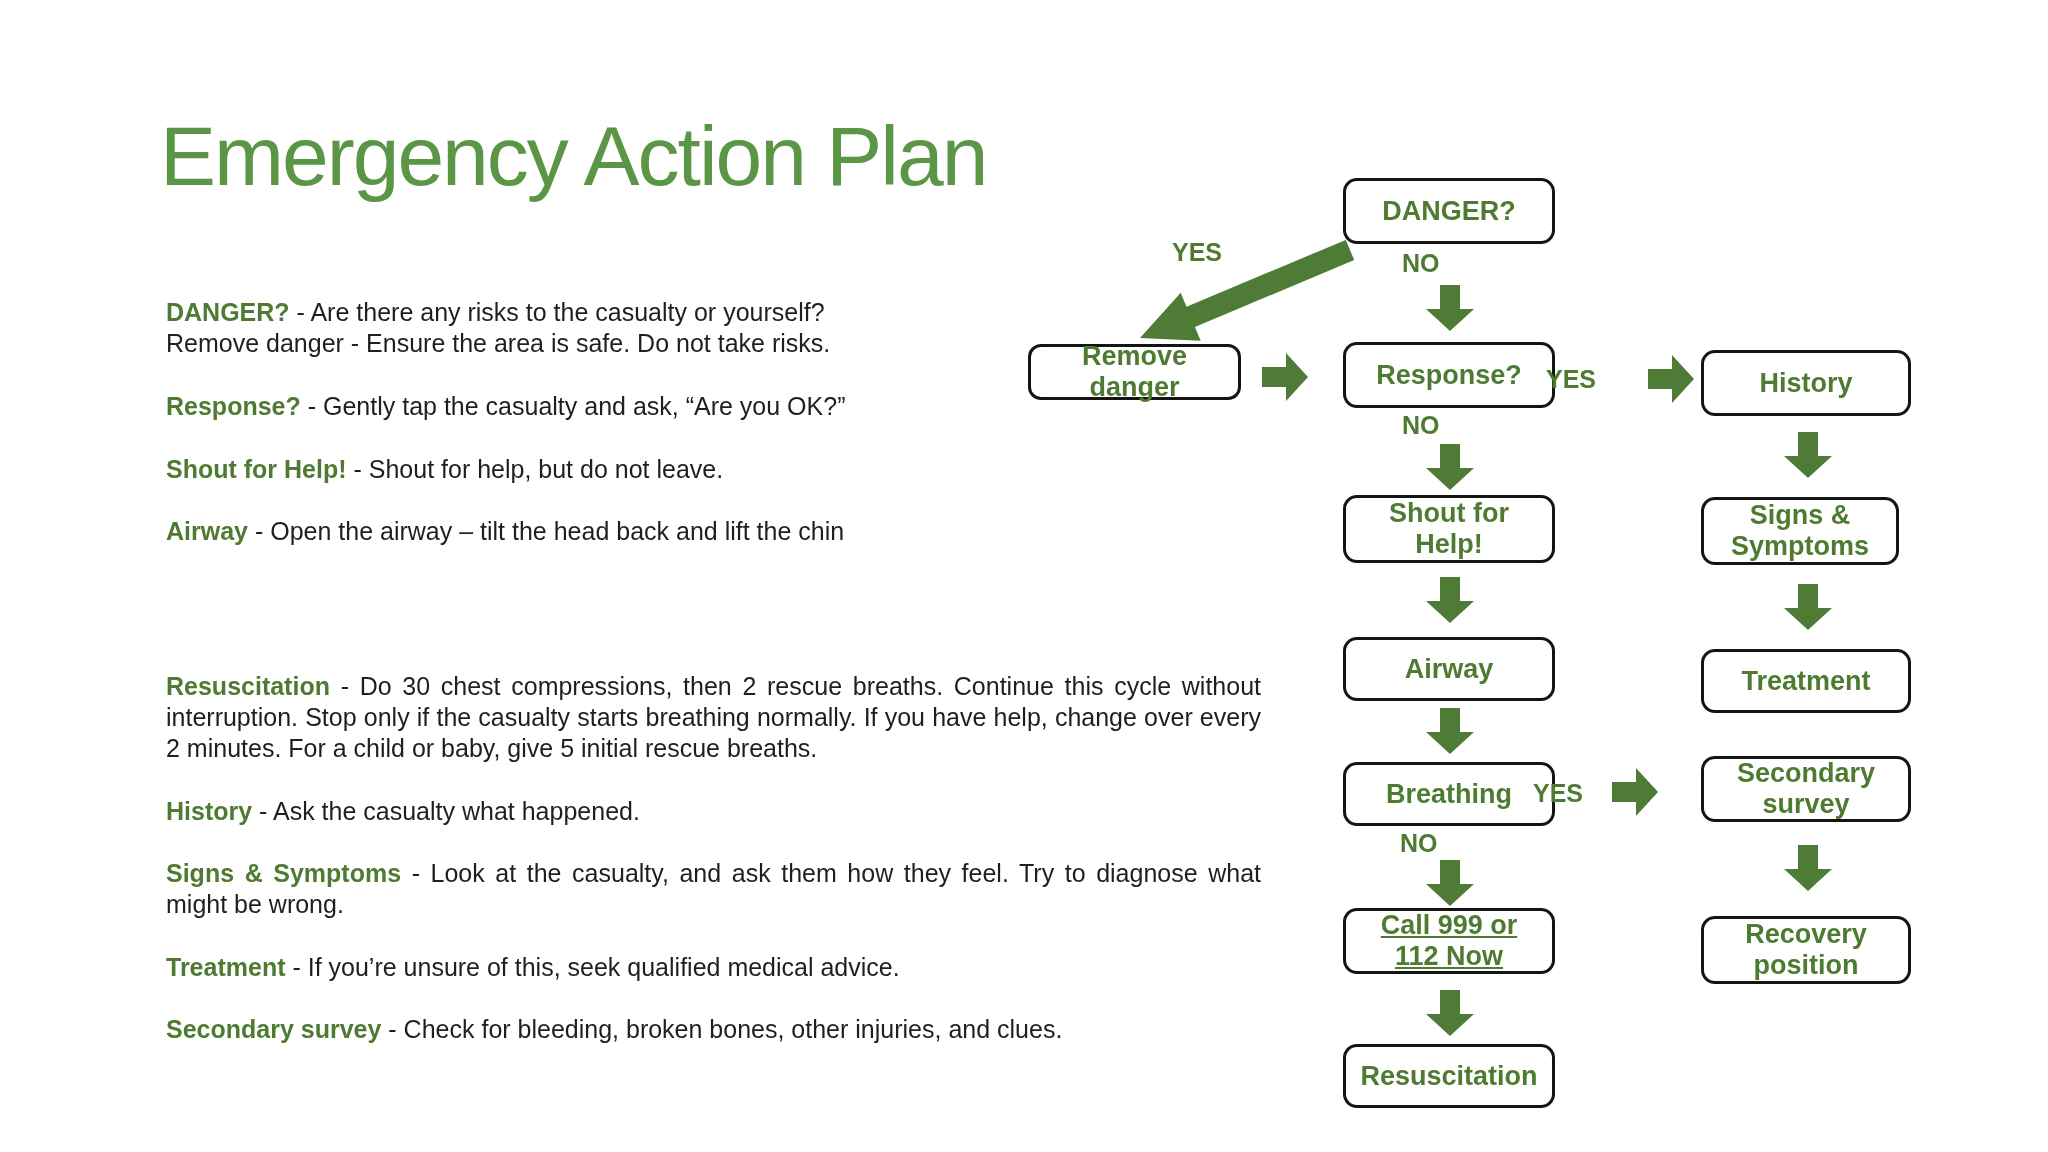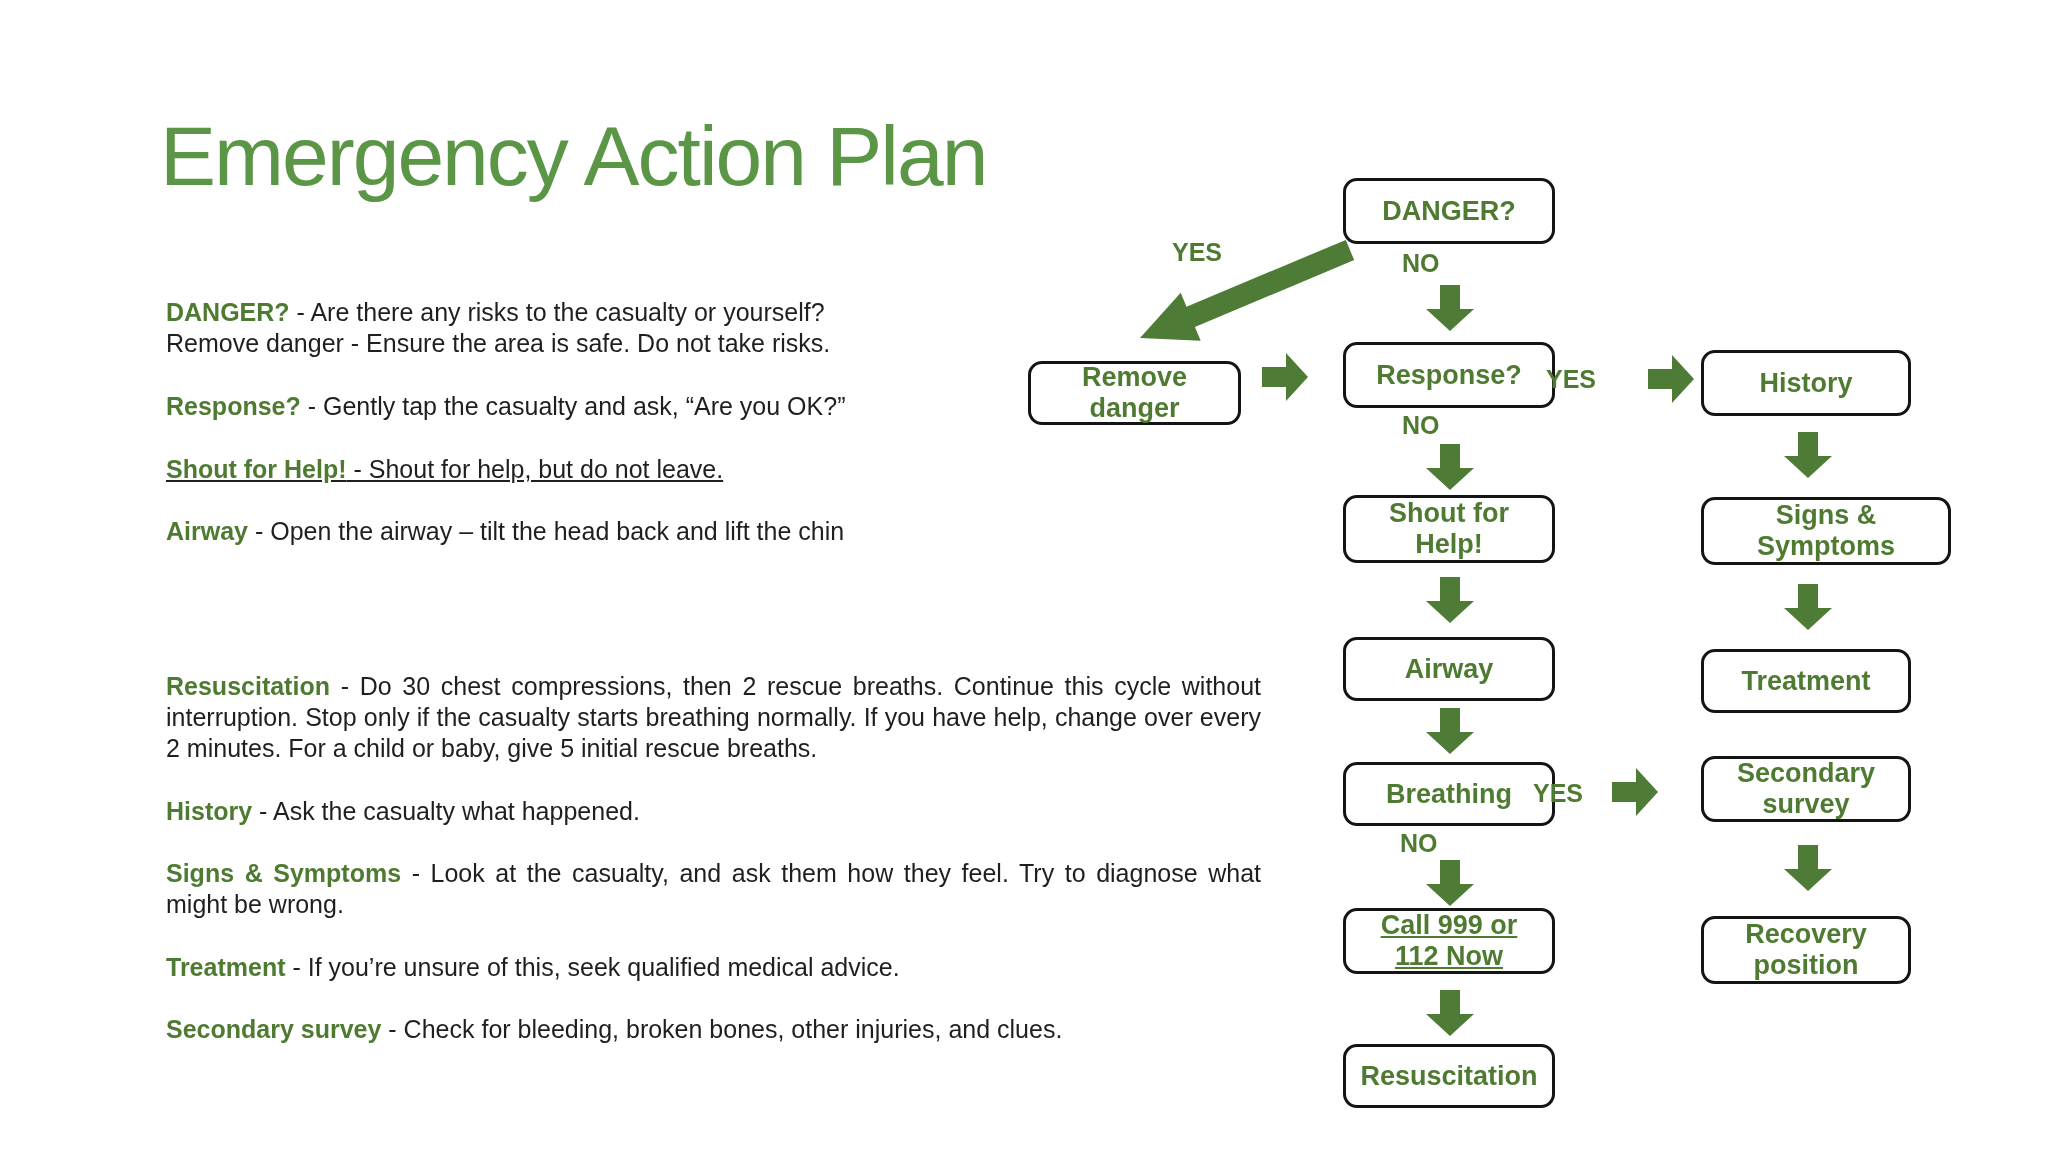--- a/index.html
+++ b/index.html
@@ -87,7 +87,7 @@
     </svg>
 
     <div class="fbox" style="left:1343px; top:178px; width:212px; height:66px;">DANGER?</div>
-    <div class="fbox" style="left:1028px; top:361px; width:213px; height:64px;">Remove
+    <div class="fbox" style="left:1028px; top:344px; width:213px; height:56px;border-radius:13px;">Remove
 danger</div>
     <div class="fbox" style="left:1343px; top:342px; width:212px; height:66px;">Response?</div>
     <div class="fbox" style="left:1343px; top:495px; width:212px; height:68px;">Shout for

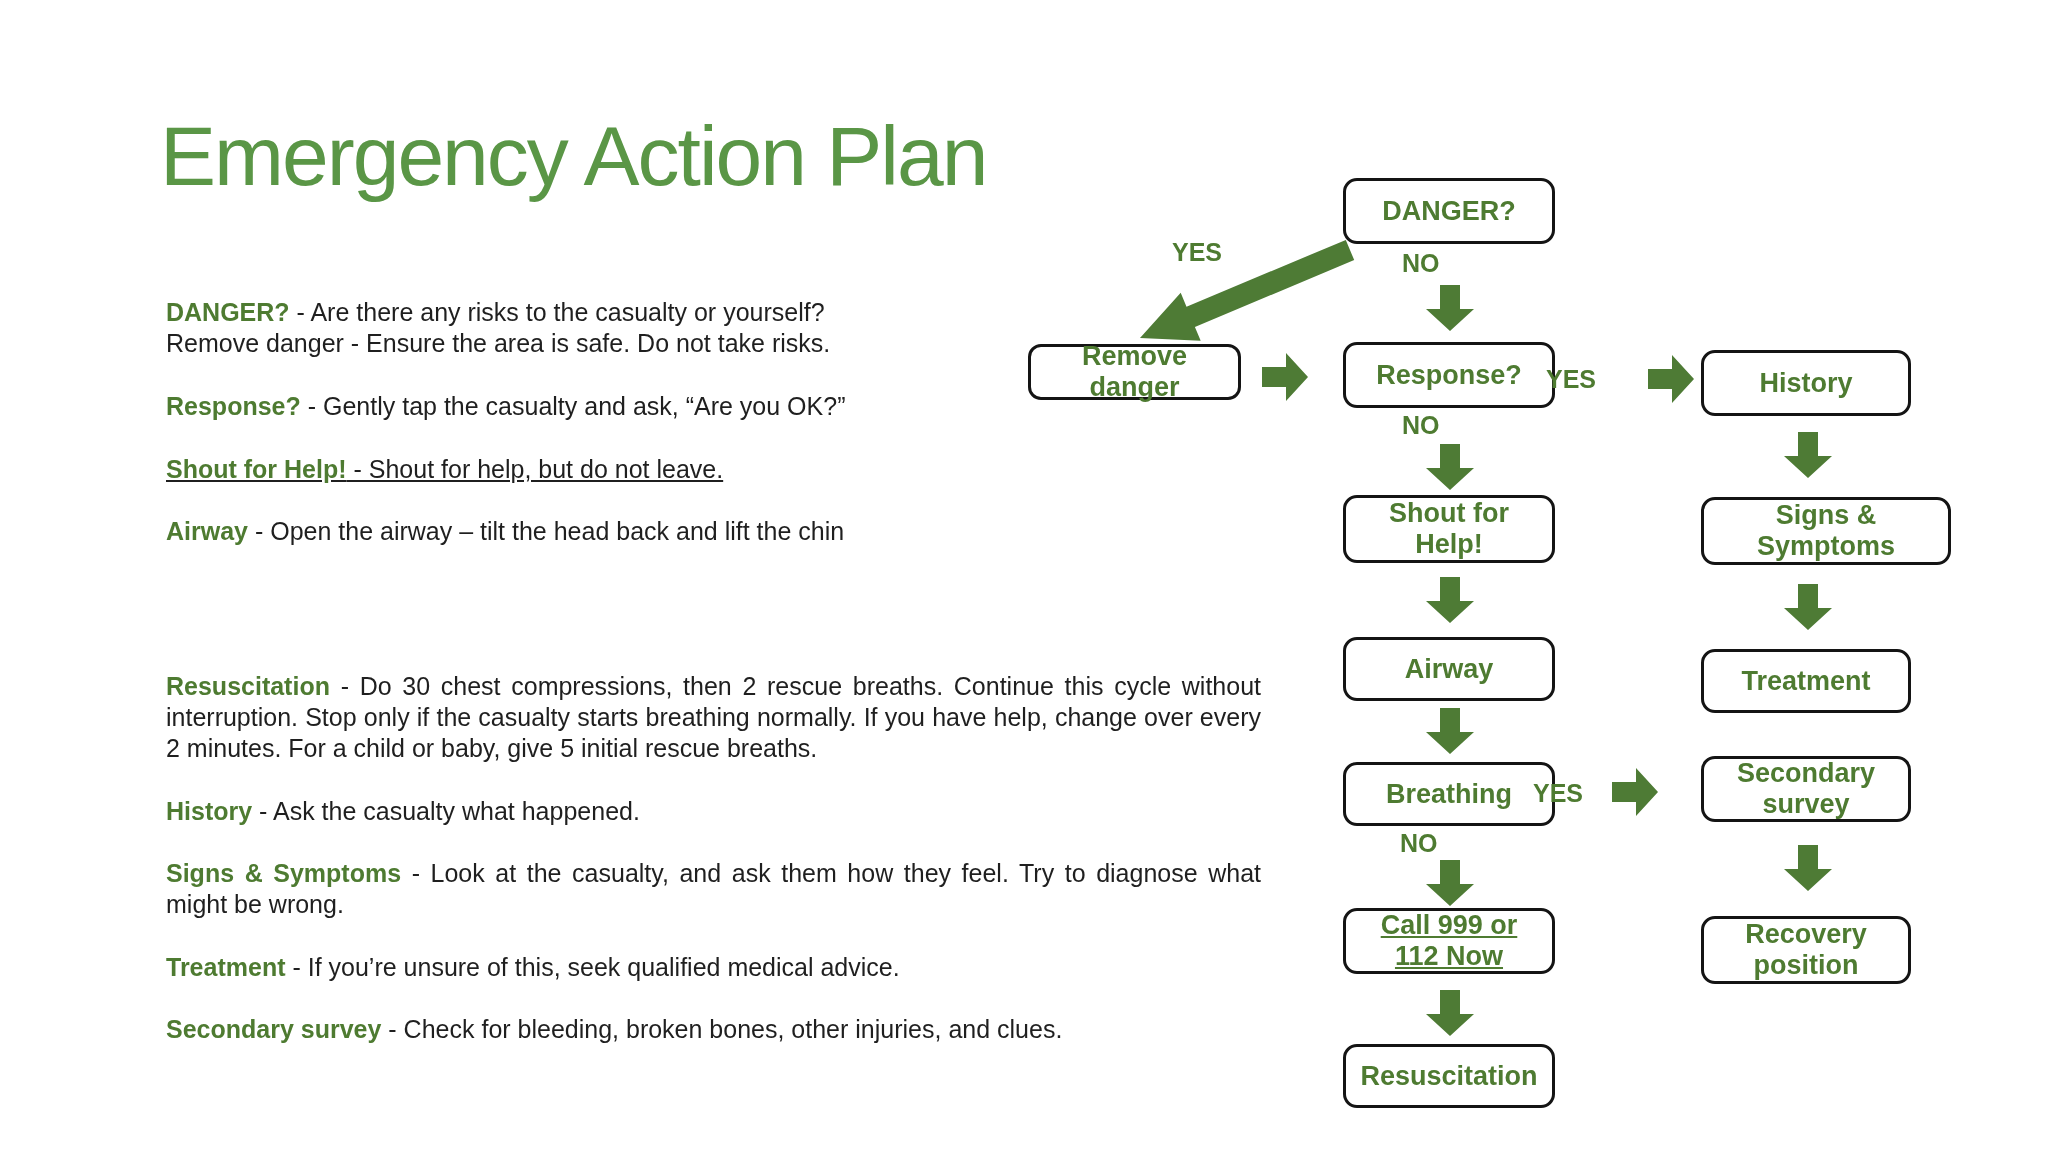--- a/index.html
+++ b/index.html
@@ -56,7 +56,7 @@
   <p class="def" style="top:272px;"><span class="term">DANGER?</span><span> - Are there any risks to the casualty or yourself?
 Remove danger - Ensure the area is safe. Do not take risks.</span></p>
   <p class="def" style="top:366px;"><span class="term">Response?</span><span> - Gently tap the casualty and ask, “Are you OK?”</span></p>
-  <p class="def" style="top:429px;text-decoration:underline;"><span class="term">Shout for Help!</span><span> - Shout for help, but do not leave.</span></p>
+  <p class="def" style="top:429px;"><span class="term">Shout for Help!</span><span> - Shout for help, but do not leave.</span></p>
   <p class="def" style="top:491px;"><span class="term">Airway</span><span> - Open the airway – tilt the head back and lift the chin</span></p>
   <p class="def just" style="top:646px;"><span class="term">Resuscitation</span><span> - Do 30 chest compressions, then 2 rescue breaths. Continue this cycle without interruption. Stop only if the casualty starts breathing normally. If you have help, change over every 2 minutes. For a child or baby, give 5 initial rescue breaths.</span></p>
   <p class="def" style="top:771px;"><span class="term">History</span><span> - Ask the casualty what happened.</span></p>

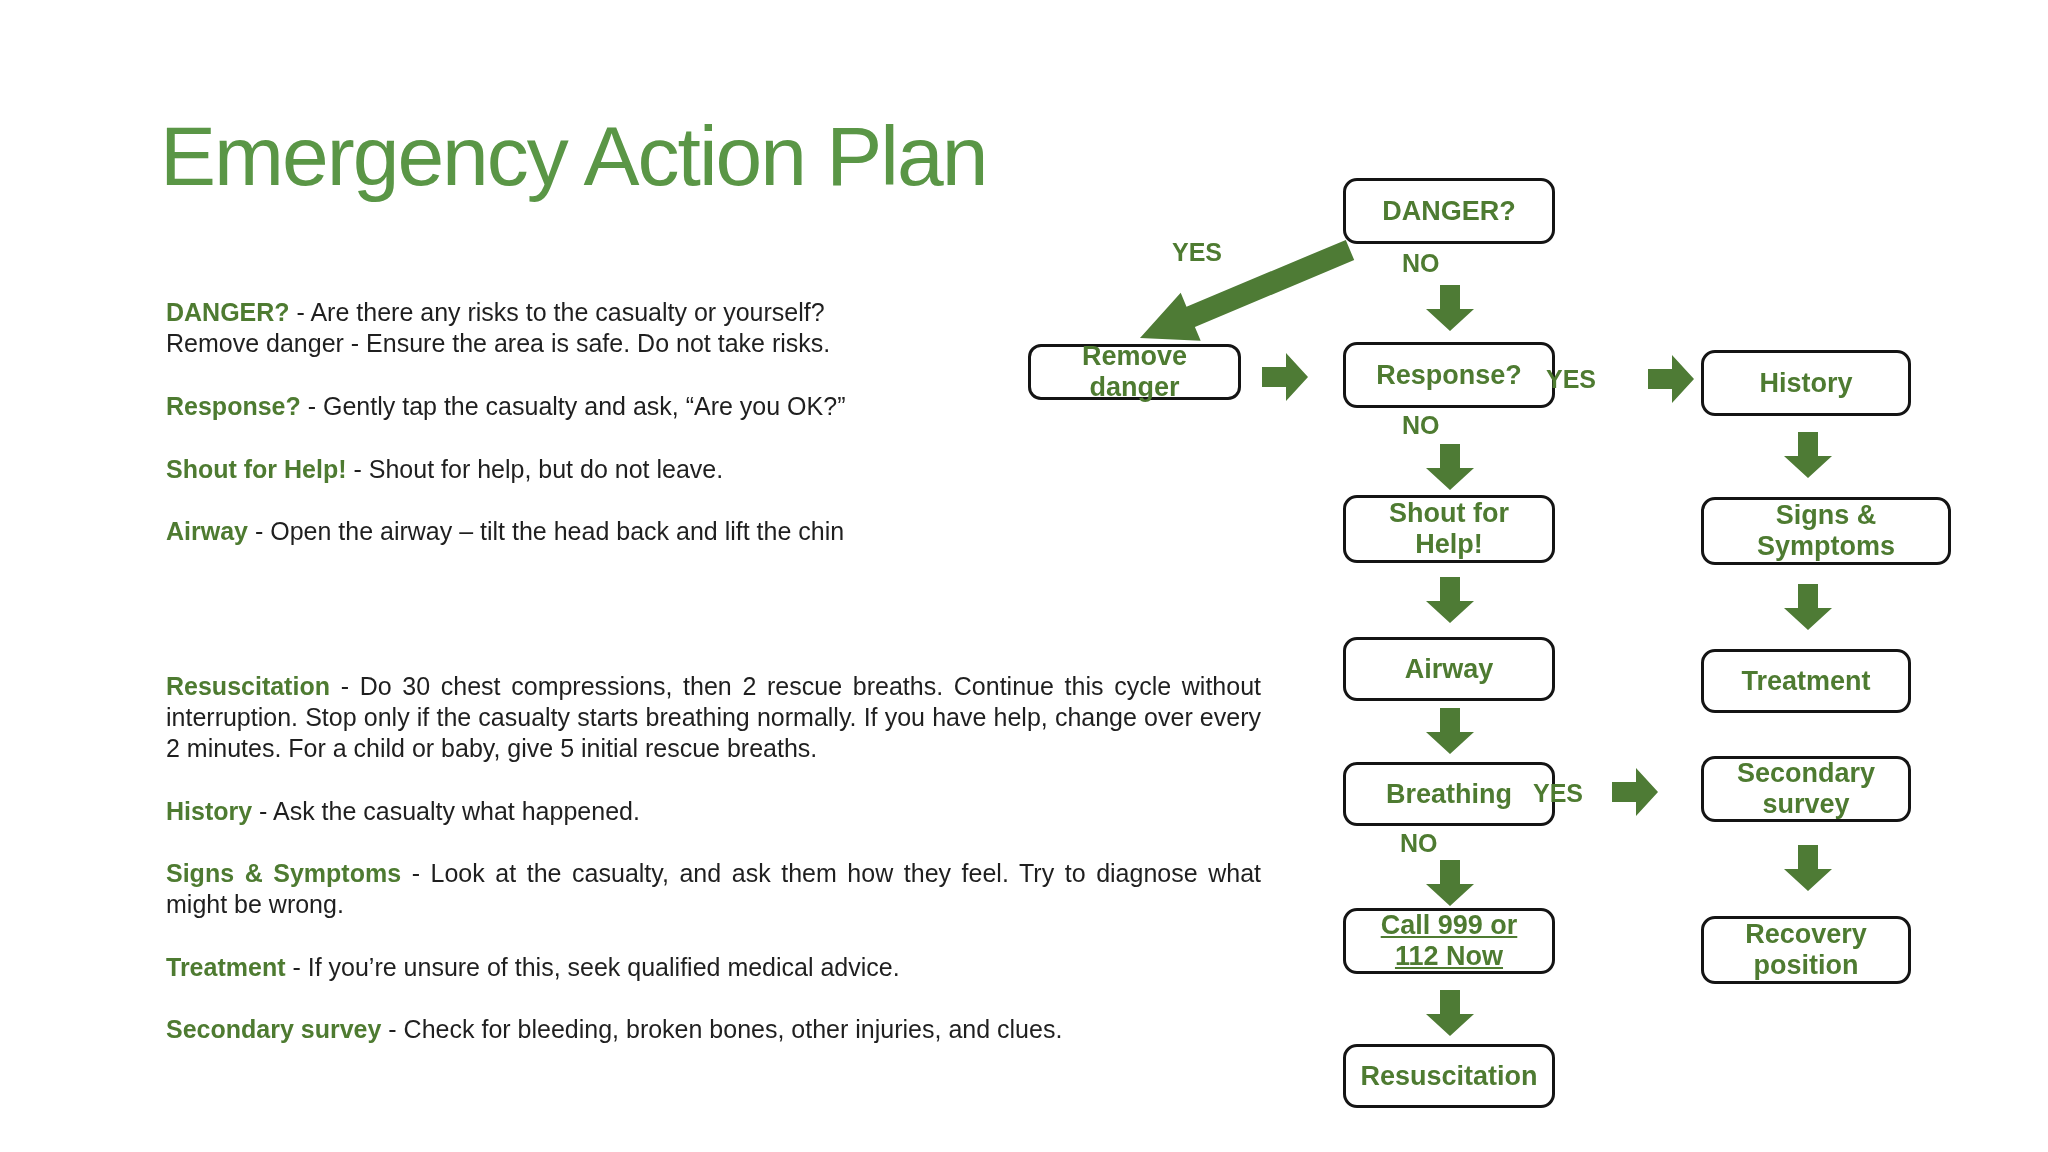--- a/index.html
+++ b/index.html
@@ -99,7 +99,7 @@
     <div class="fbox" style="left:1343px; top:1044px; width:212px; height:64px;">Resuscitation</div>
 
     <div class="fbox" style="left:1701px; top:350px; width:210px; height:66px;">History</div>
-    <div class="fbox" style="left:1701px; top:497px; width:250px; height:68px;">Signs &amp;
+    <div class="fbox" style="left:1701px; top:497px; width:198px; height:68px;">Signs &amp;
 Symptoms</div>
     <div class="fbox" style="left:1701px; top:649px; width:210px; height:64px;">Treatment</div>
     <div class="fbox" style="left:1701px; top:756px; width:210px; height:66px;">Secondary

